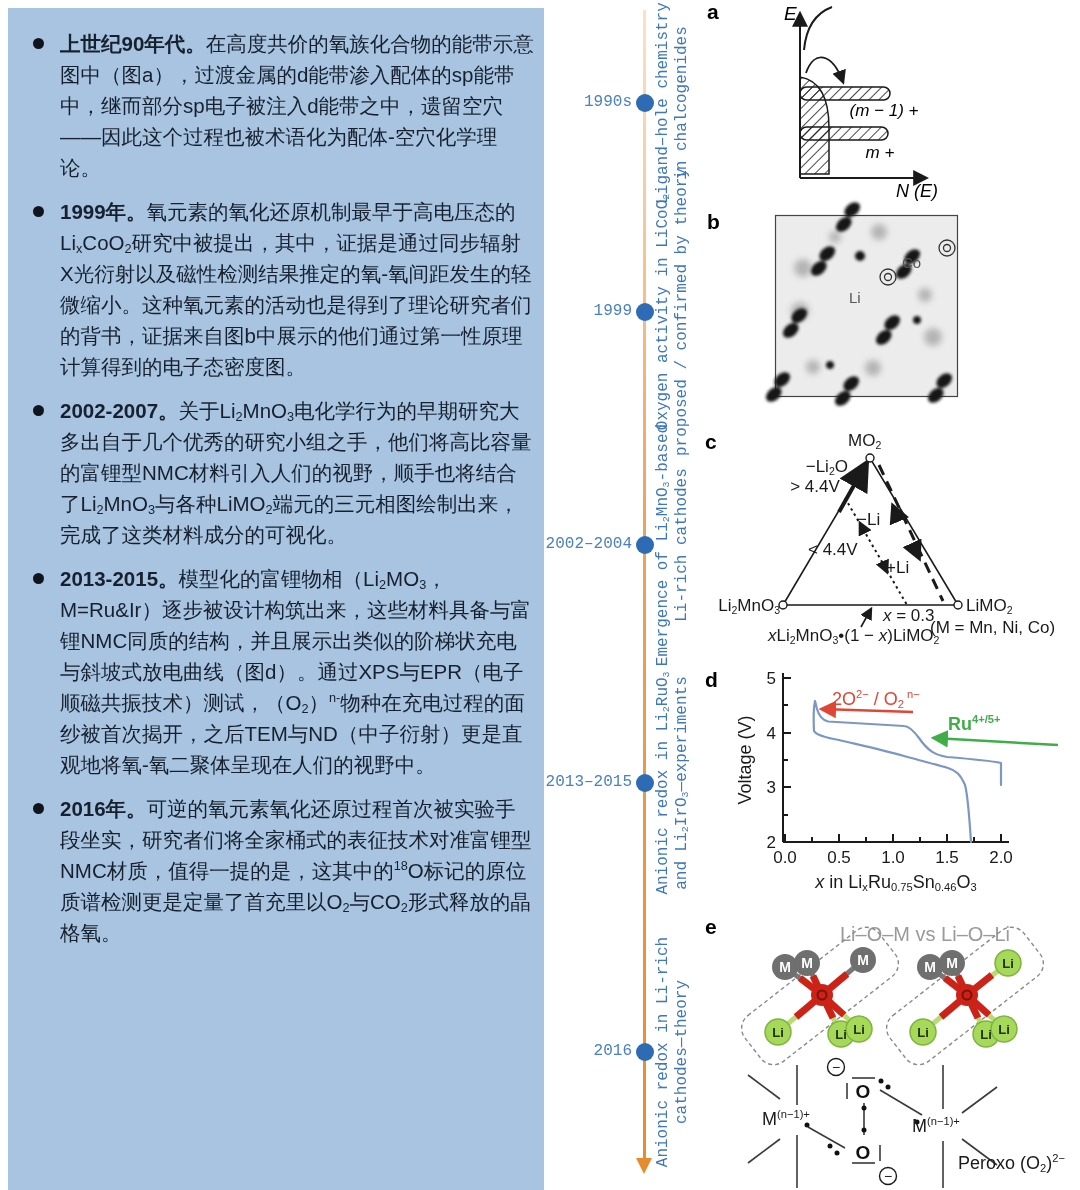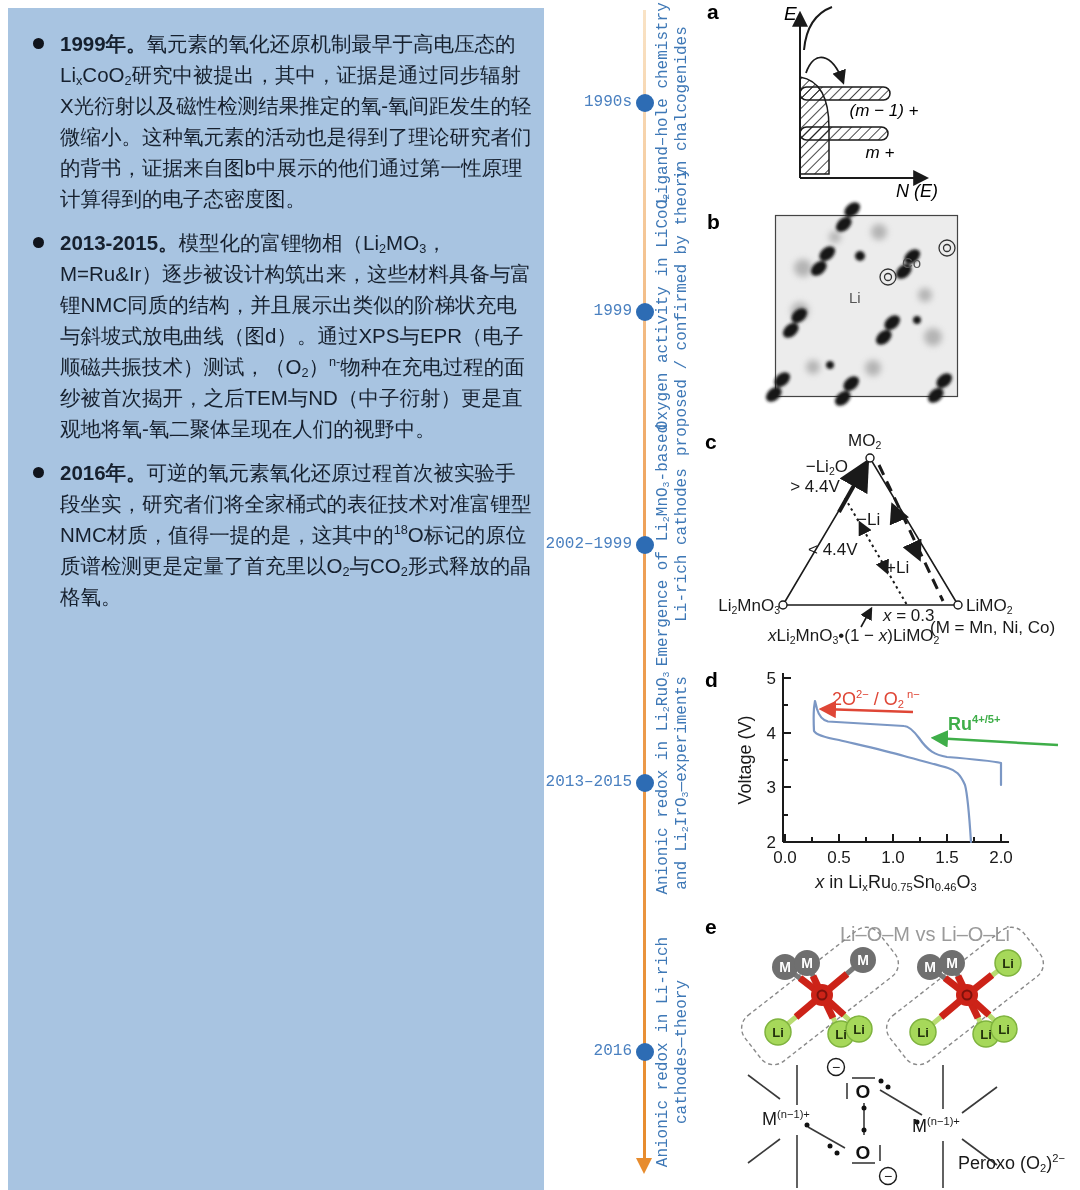--- a/index.html
+++ b/index.html
@@ -70,6 +70,10 @@
 
   <div class="left-panel">
     <ul>
+      <li class="bullet">
+          <span class="dot"></span>
+          <span class="btext"><b class="bdate">上世纪90年代。</b><span>在高度共价的氧族化合物的能带示意图中（图a），过渡金属的d能带渗入配体的sp能带中，继而部分sp电子被注入d能带之中，遗留空穴——因此这个过程也被术语化为配体-空穴化学理论。</span></span>
+        </li>
       <li class="bullet">
           <span class="dot"></span>
           <span class="btext"><b class="bdate">1999年。</b><span>氧元素的氧化还原机制最早于高电压态的Li<sub>x</sub>CoO<sub>2</sub>研究中被提出，其中，证据是通过同步辐射X光衍射以及磁性检测结果推定的氧-氧间距发生的轻微缩小。这种氧元素的活动也是得到了理论研究者们的背书，证据来自图b中展示的他们通过第一性原理计算得到的电子态密度图。</span></span>

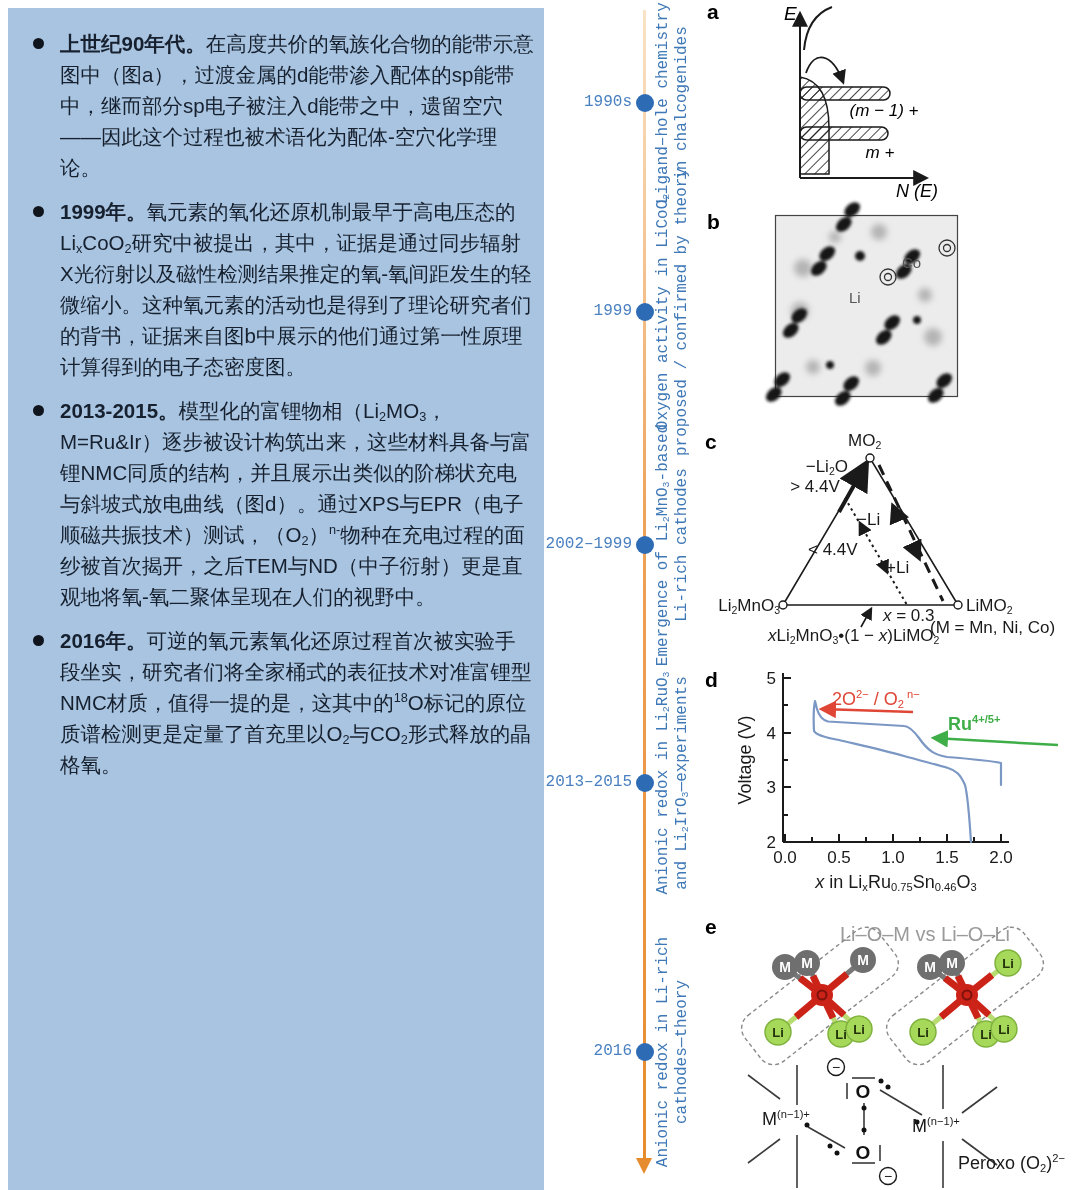--- a/index.html
+++ b/index.html
@@ -77,6 +77,10 @@
       <li class="bullet">
           <span class="dot"></span>
           <span class="btext"><b class="bdate">1999年。</b><span>氧元素的氧化还原机制最早于高电压态的Li<sub>x</sub>CoO<sub>2</sub>研究中被提出，其中，证据是通过同步辐射X光衍射以及磁性检测结果推定的氧-氧间距发生的轻微缩小。这种氧元素的活动也是得到了理论研究者们的背书，证据来自图b中展示的他们通过第一性原理计算得到的电子态密度图。</span></span>
+        </li>
+      <li class="bullet">
+          <span class="dot"></span>
+          <span class="btext"><b class="bdate">2002-2007。</b><span>关于Li<sub>2</sub>MnO<sub>3</sub>电化学行为的早期研究大多出自于几个优秀的研究小组之手，他们将高比容量的富锂型NMC材料引入人们的视野，顺手也将结合了Li<sub>2</sub>MnO<sub>3</sub>与各种LiMO<sub>2</sub>端元的三元相图绘制出来，完成了这类材料成分的可视化。</span></span>
         </li>
       <li class="bullet">
           <span class="dot"></span>

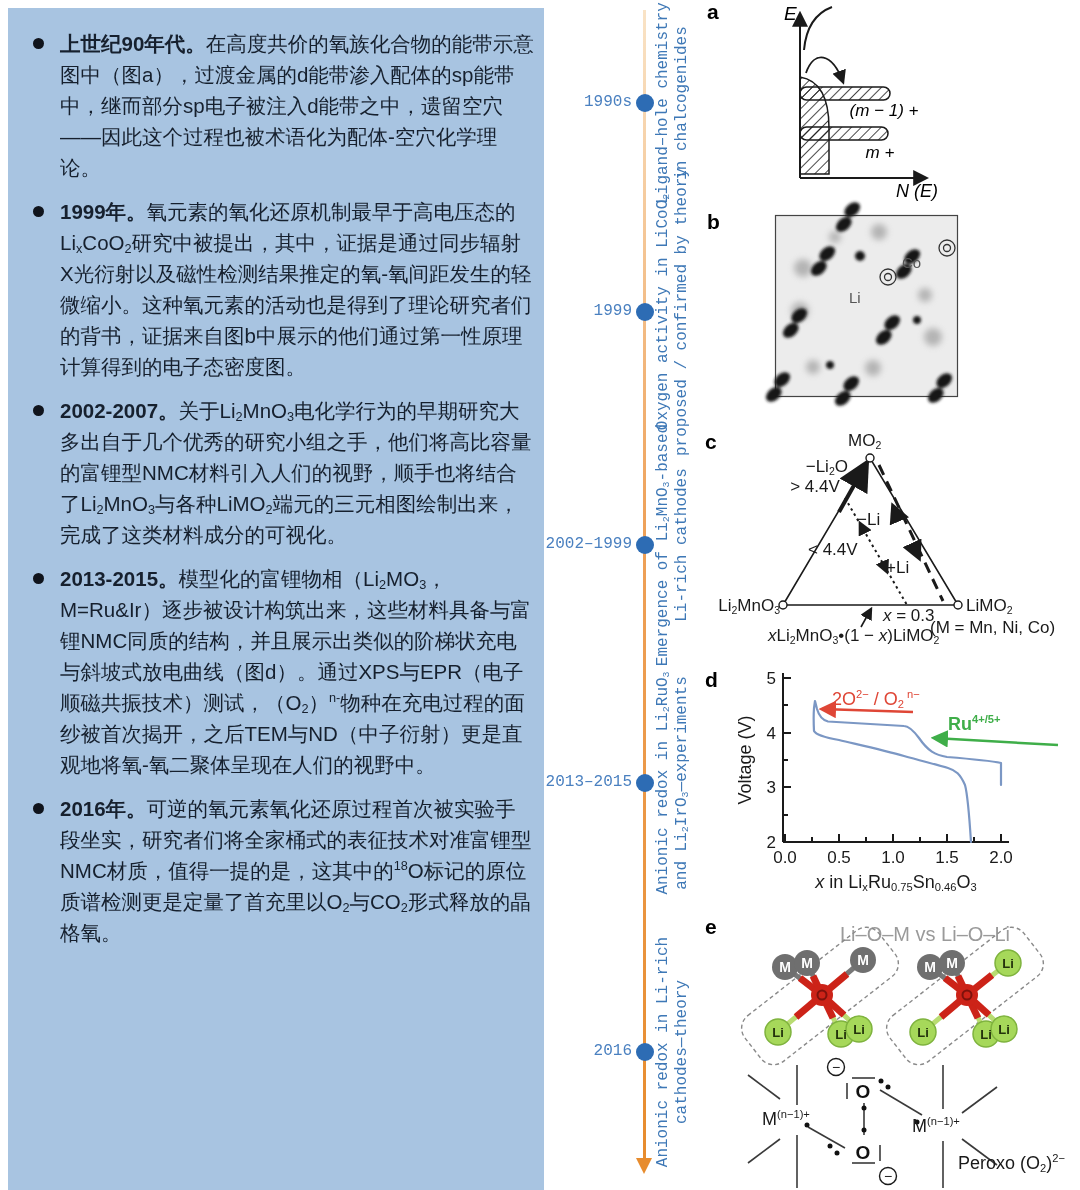--- a/index.html
+++ b/index.html
@@ -108,7 +108,7 @@
       <div class="tl-label">Oxygen activity in LiCoO<sub>2</sub><br>proposed / confirmed by theory</div>
     </div>
     <div class="tl-event" style="top:545px">
-      <span class="tl-date">2002–1999</span>
+      <span class="tl-date">2002–2004</span>
       <span class="tl-dot"></span>
       <div class="tl-label">Emergence of Li<sub>2</sub>MnO<sub>3</sub>-based<br>Li-rich cathodes</div>
     </div>

